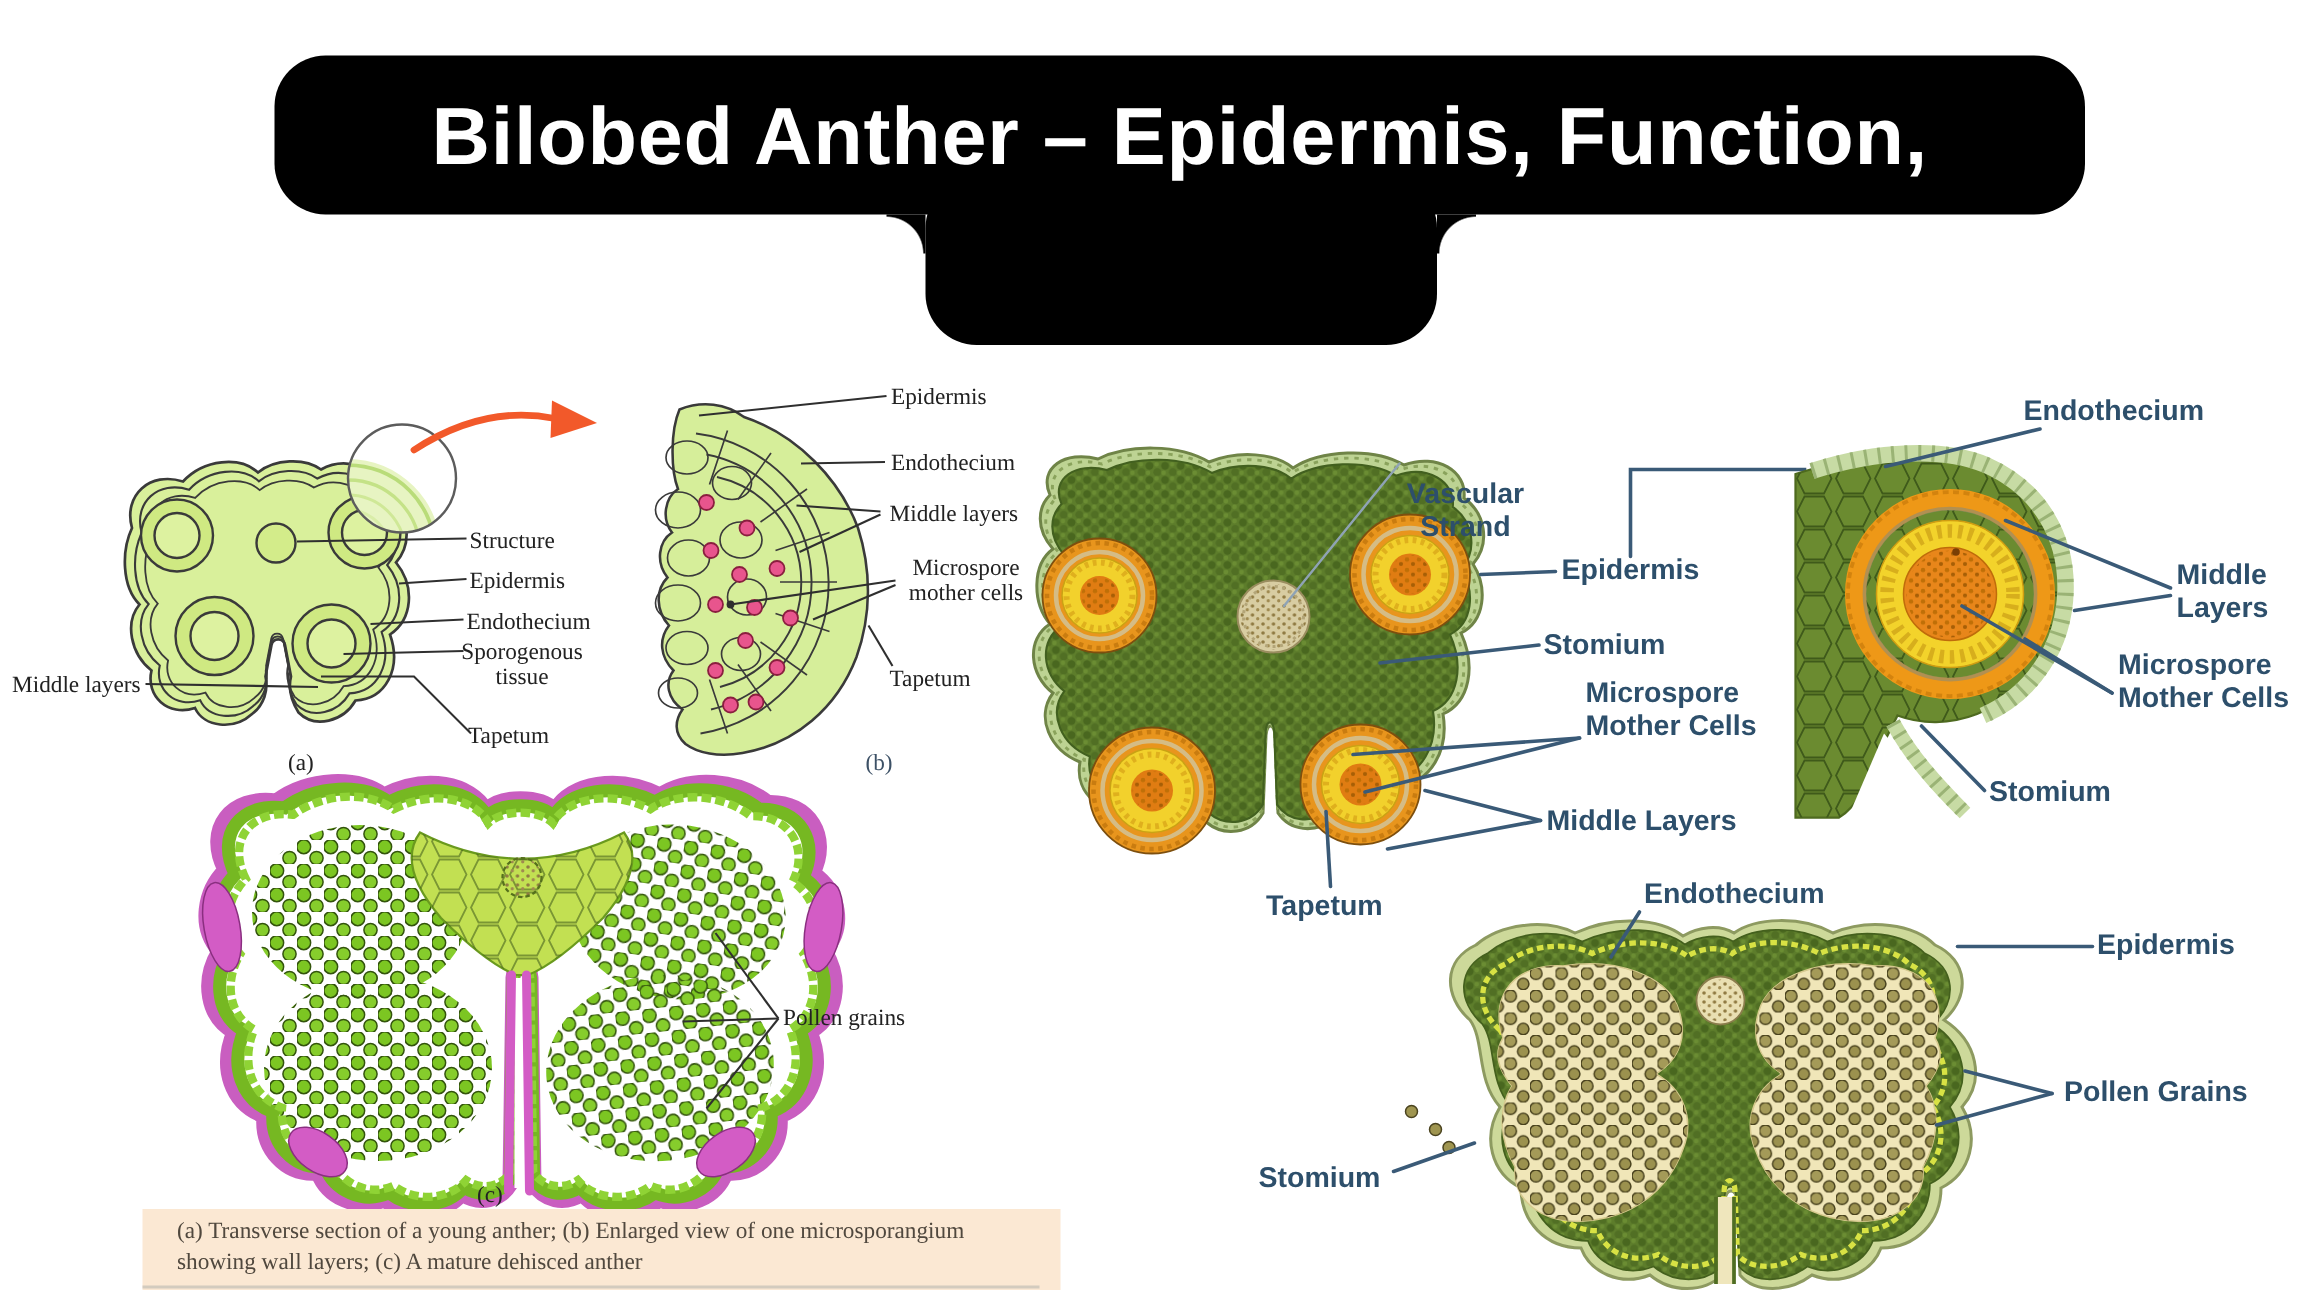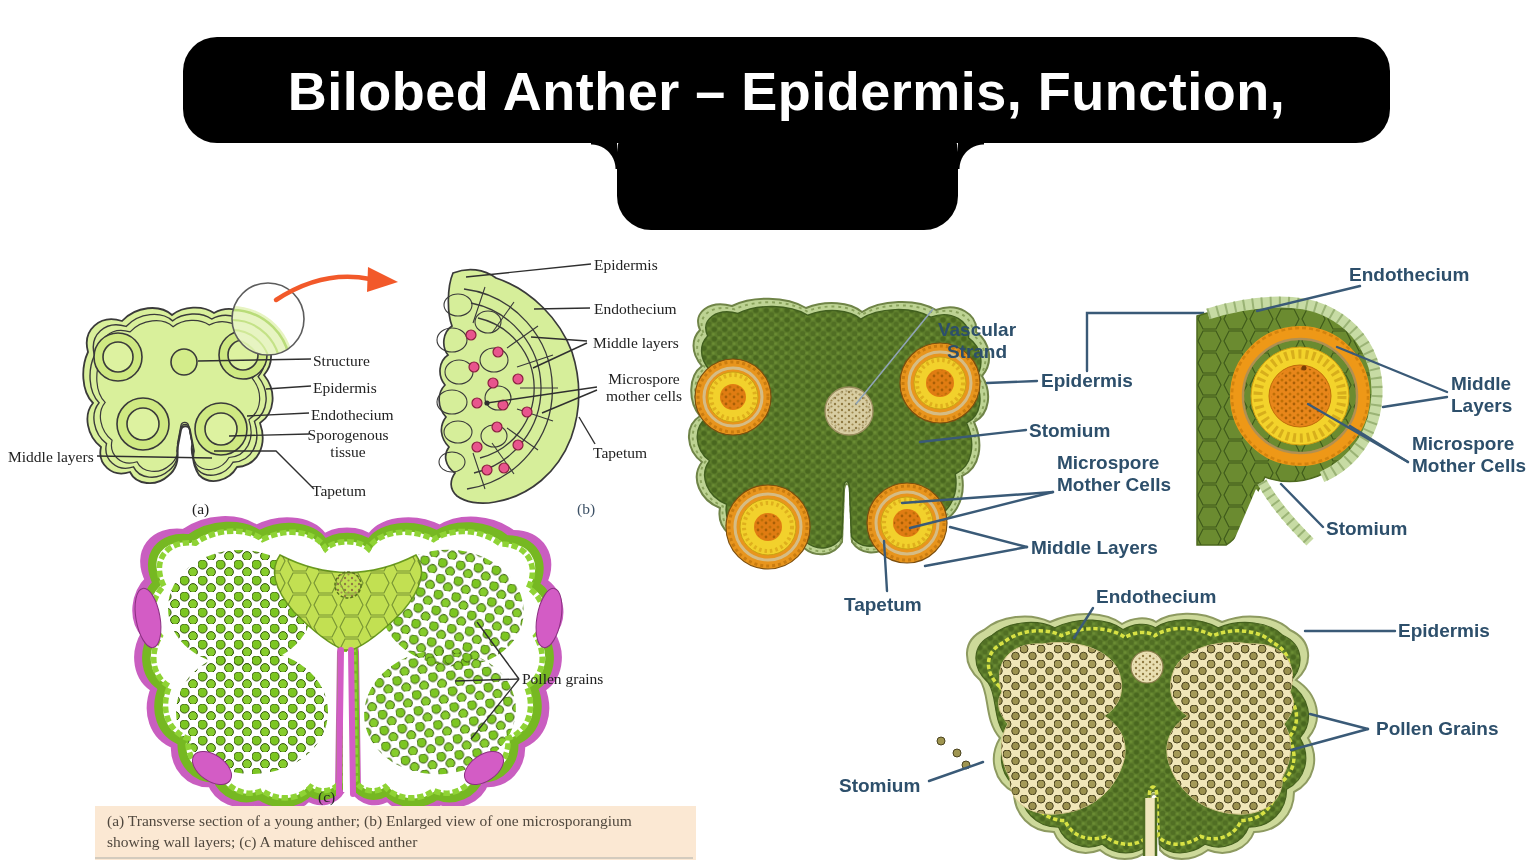--- a/index.html
+++ b/index.html
@@ -24,7 +24,7 @@
   .rlbl.wrap{white-space:normal;}
   #caption{position:absolute;left:95px;top:806px;width:578px;background:#fbe8d3;
            font-family:"Liberation Serif",serif;font-size:15.5px;color:#50483e;
-           padding:5px 11px 7px 12px;line-height:1.35;}
+           padding:5px 11px 7px 23px;line-height:1.35;}
   #bottom-rule{position:absolute;left:95px;top:857px;width:598px;height:2px;background:#c9c3b9;opacity:.8;}
 </style>
 </head>

